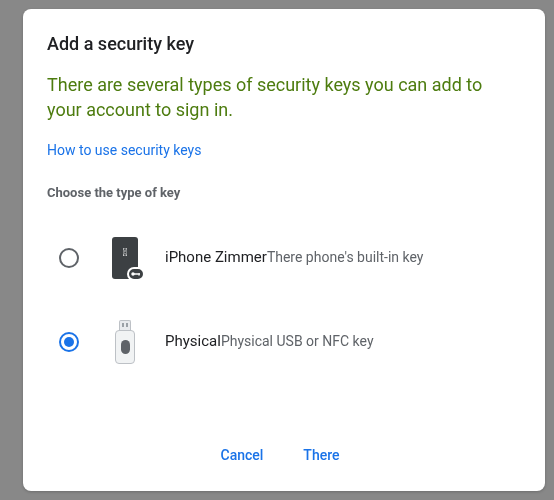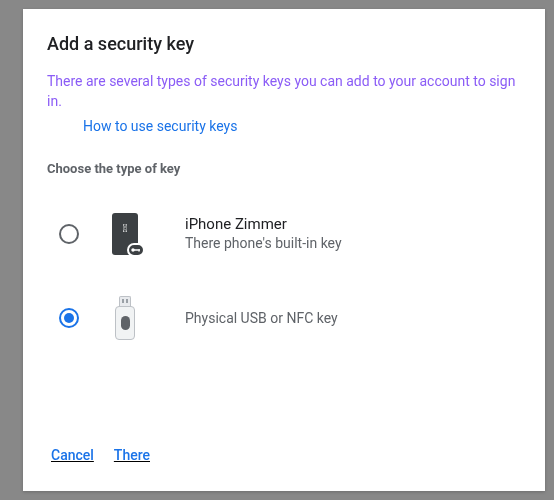--- a/index.html
+++ b/index.html
@@ -22,7 +22,7 @@
       right: 9px;
       bottom: 9px;
       background: #fff;
-      border-radius: 0;
+      border-radius: 8px;
       padding: 24px 24px 20px 24px;
       display: flex;
       flex-direction: column;

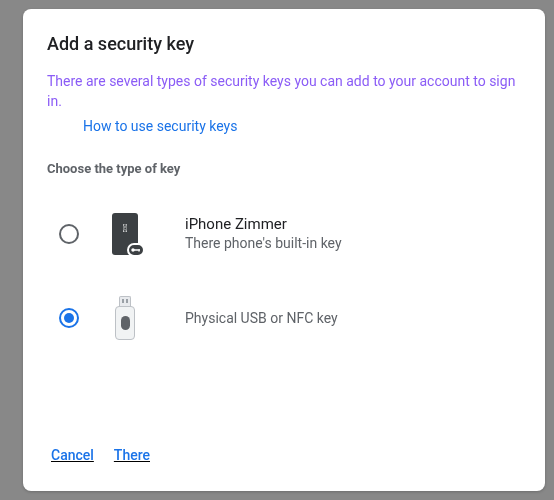--- a/index.html
+++ b/index.html
@@ -35,10 +35,10 @@
       margin-bottom: 18px;
     }
     .subtitle {
-      font-size: 14px;
-      color: #8b5cf6;
+      font-size: 18px;
+      color: #4d7c0f;
       line-height: 1.4;
-      margin-bottom: 6px;
+      margin-bottom: 19px;
     }
     .link {
       font-size: 14px;

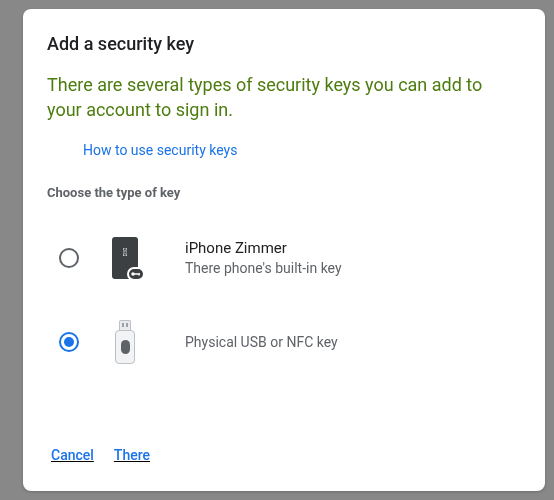--- a/index.html
+++ b/index.html
@@ -45,7 +45,6 @@
       color: #1a73e8;
       cursor: pointer;
       line-height: 1.4;
-      margin-left: 36px;
     }
     .section-label {
       font-size: 13px;

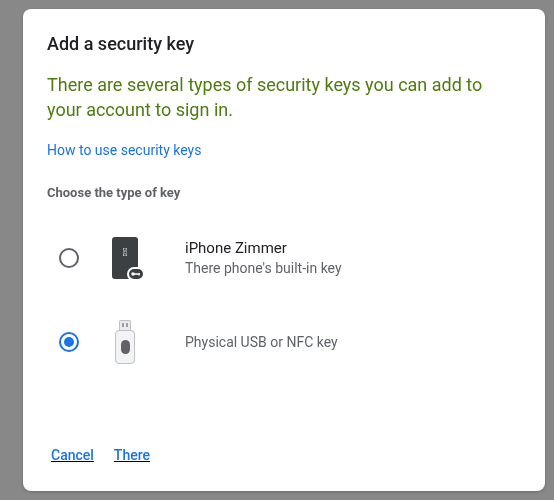--- a/index.html
+++ b/index.html
@@ -92,8 +92,7 @@
     }
     .option-text {
       display: flex;
-      flex-direction: column;
-      margin-left: 20px;
+      flex-direction: row;
     }
     .option-label {
       font-size: 15px;

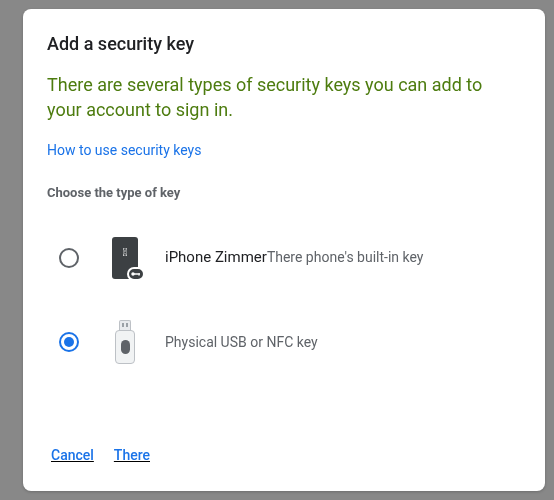--- a/index.html
+++ b/index.html
@@ -240,6 +240,7 @@
       </div>
     </div>
     <div class="option-text">
+      <div class="option-label">Physical</div>
       <div class="option-desc">Physical USB or NFC key</div>
     </div>
   </div>

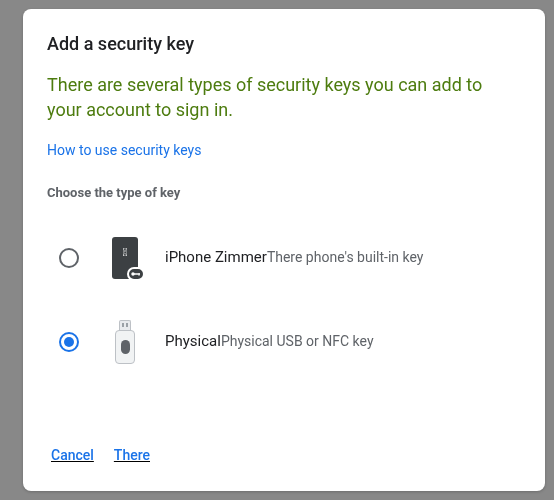--- a/index.html
+++ b/index.html
@@ -107,11 +107,10 @@
     .button-row {
       margin-top: auto;
       display: flex;
-      justify-content: flex-start;
-      gap: 12px;
+      justify-content: center;
+      gap: 32px;
       align-items: center;
       padding-right: 8px;
-      text-decoration: underline;
     }
     .btn {
       font-size: 14px;

